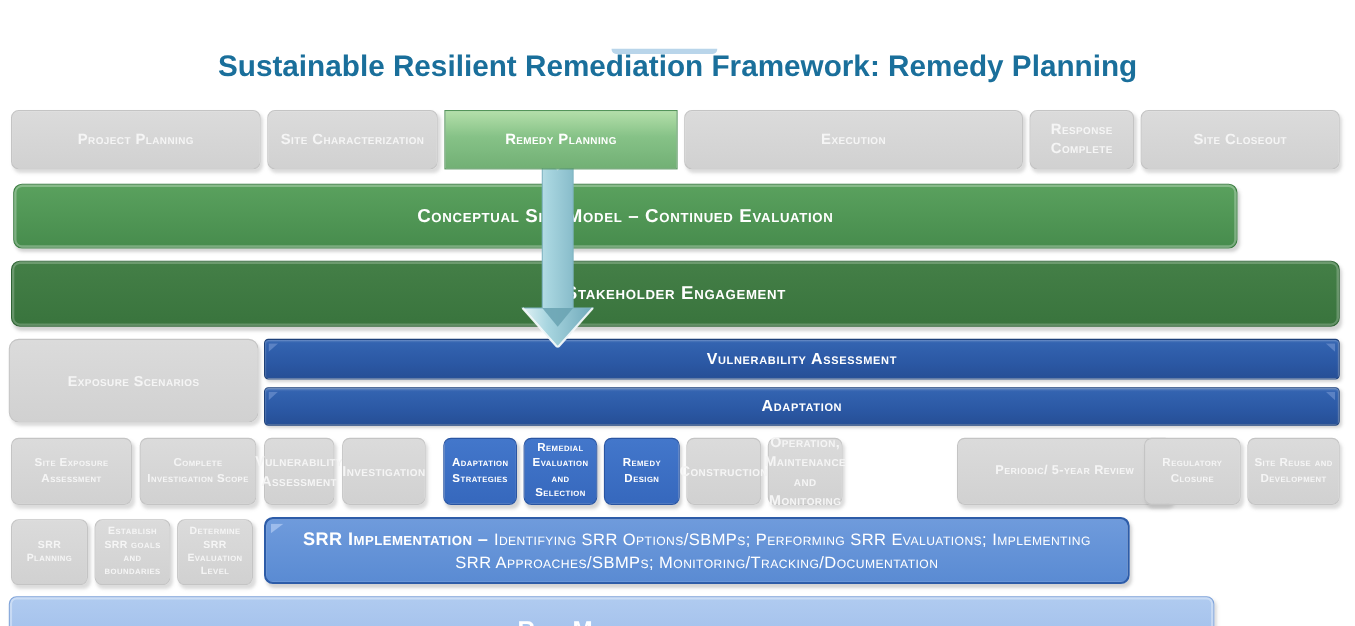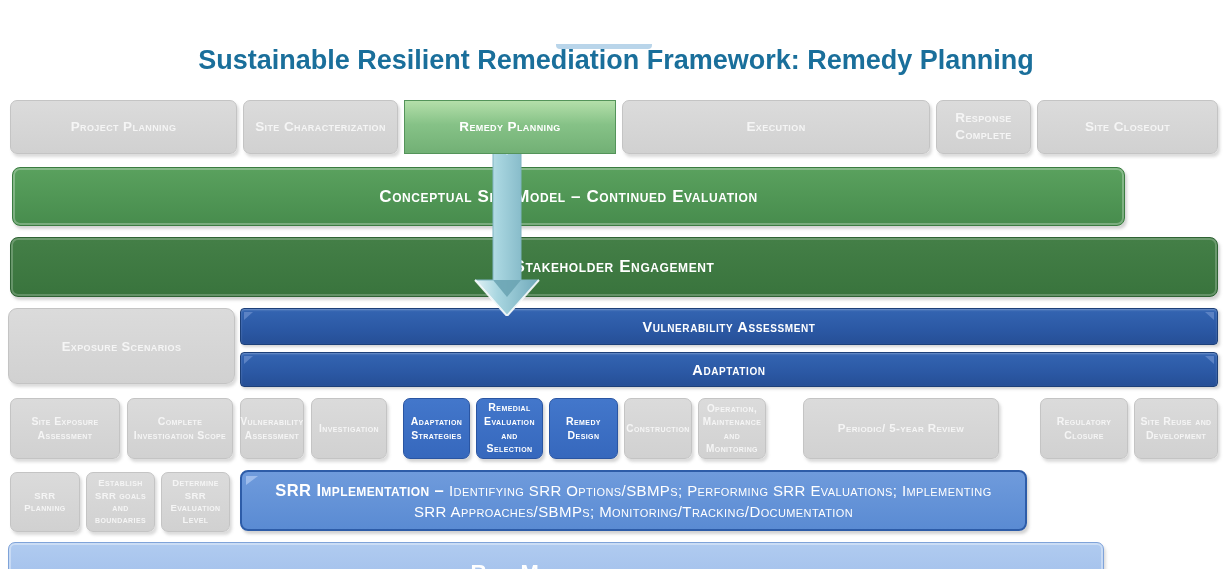--- a/index.html
+++ b/index.html
@@ -53,7 +53,7 @@
     background:#5b82c4;clip-path:polygon(0 0,100% 0,100% 100%);}
   .exposure{left:8px;top:264px;width:227px;height:76px;font-size:13px;border-radius:9px;}
   .pbox{top:354px;height:61px;font-size:10.5px;line-height:1.3;padding:2px 3px;}
-  .pbox.small{font-size:10px;line-height:1.35;}
+  .pbox.small{font-size:13px;line-height:1.35;}
   .pbox.blue-box{
     background:linear-gradient(180deg,#4377cb,#3668bd);
     border:1px solid #2a55a2;color:#ffffff;border-radius:7px;font-size:10.5px;

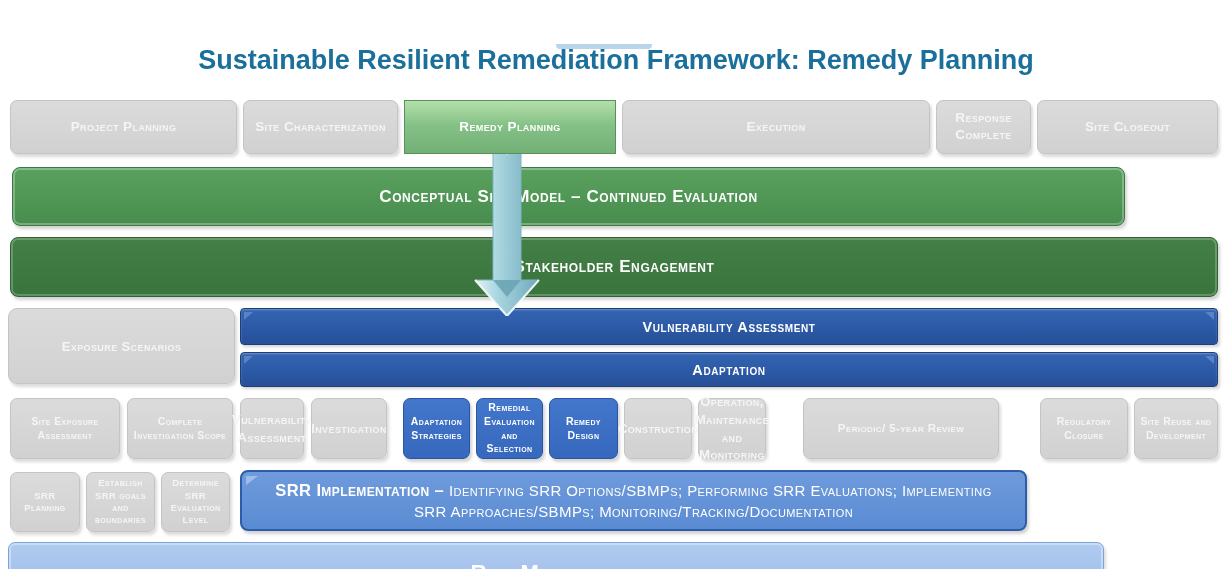--- a/index.html
+++ b/index.html
@@ -123,7 +123,7 @@
   <div class="box pbox blue-box" style="left:549px;width:69px;">Remedy Design</div>
   <div class="box gray pbox small" style="left:624px;width:68px;">Construction</div>
   <div class="box gray pbox small" style="left:698px;width:68px;">Operation, Maintenance and Monitoring</div>
-  <div class="box gray pbox" style="left:803px;width:196px;font-size:11.5px;">Periodic/ 5-year Review</div>
+  <div class="box gray pbox" style="left:870px;width:196px;font-size:11.5px;">Periodic/ 5-year Review</div>
   <div class="box gray pbox" style="left:1040px;width:88px;">Regulatory Closure</div>
   <div class="box gray pbox" style="left:1134px;width:84px;">Site Reuse and Development</div>
 

